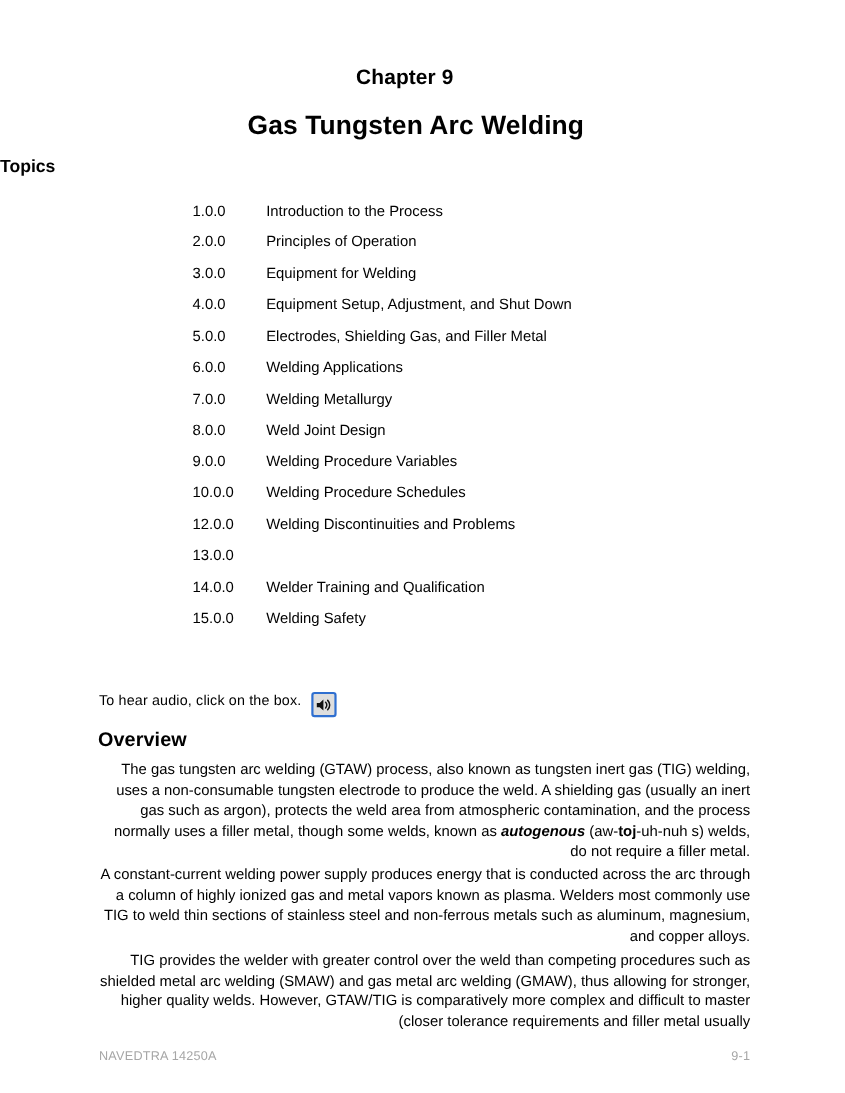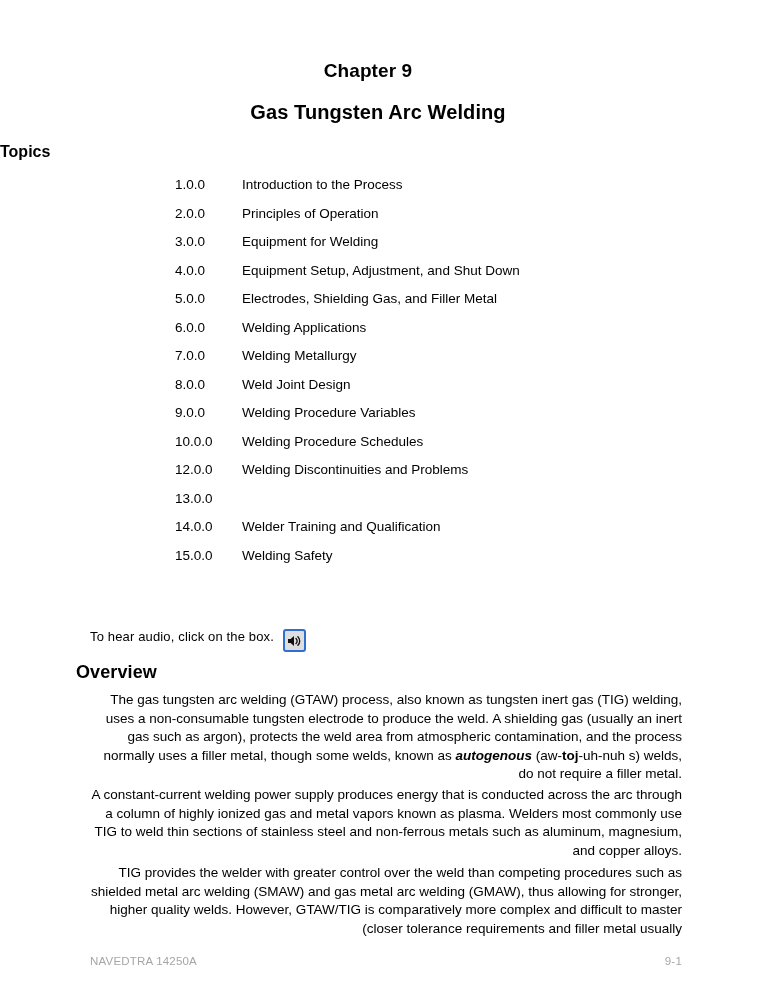--- a/index.html
+++ b/index.html
@@ -40,7 +40,7 @@
     left: 0;
     width: 756px;
     text-align: center;
-    font-size: 20px;
+    font-size: 24px;
     font-weight: bold;
     letter-spacing: 0.1px;
   }

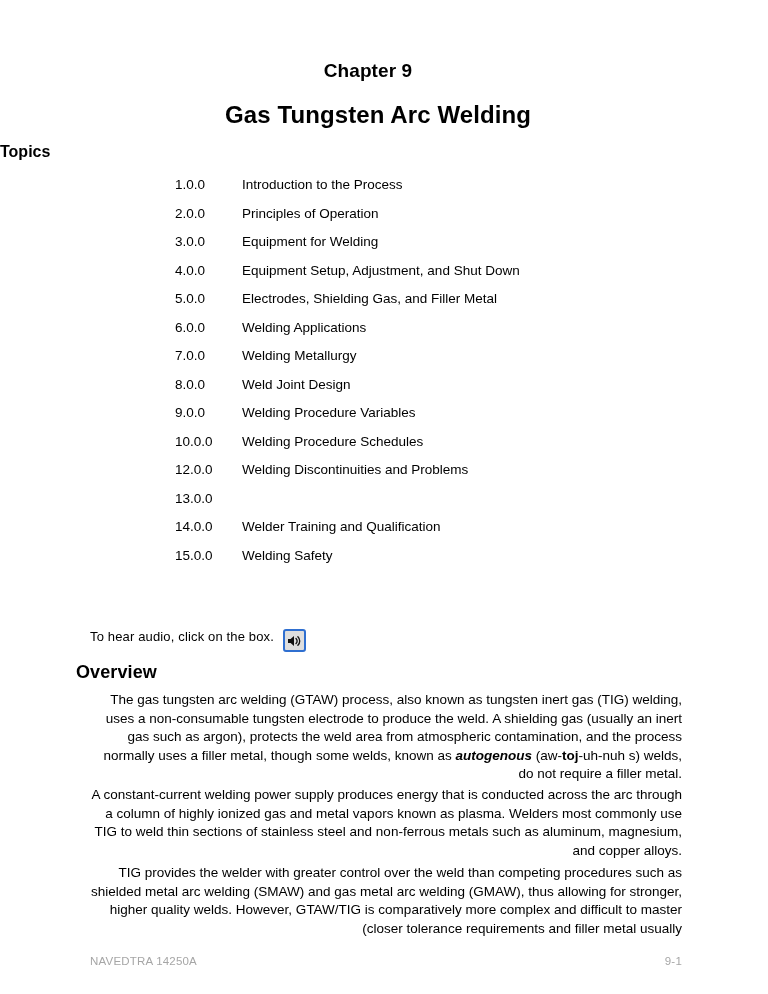--- a/index.html
+++ b/index.html
@@ -63,7 +63,7 @@
   }
   .topic-row {
     display: flex;
-    align-items: flex-start;
+    align-items: center;
     height: 28.5px;
     font-size: 13.5px;
   }

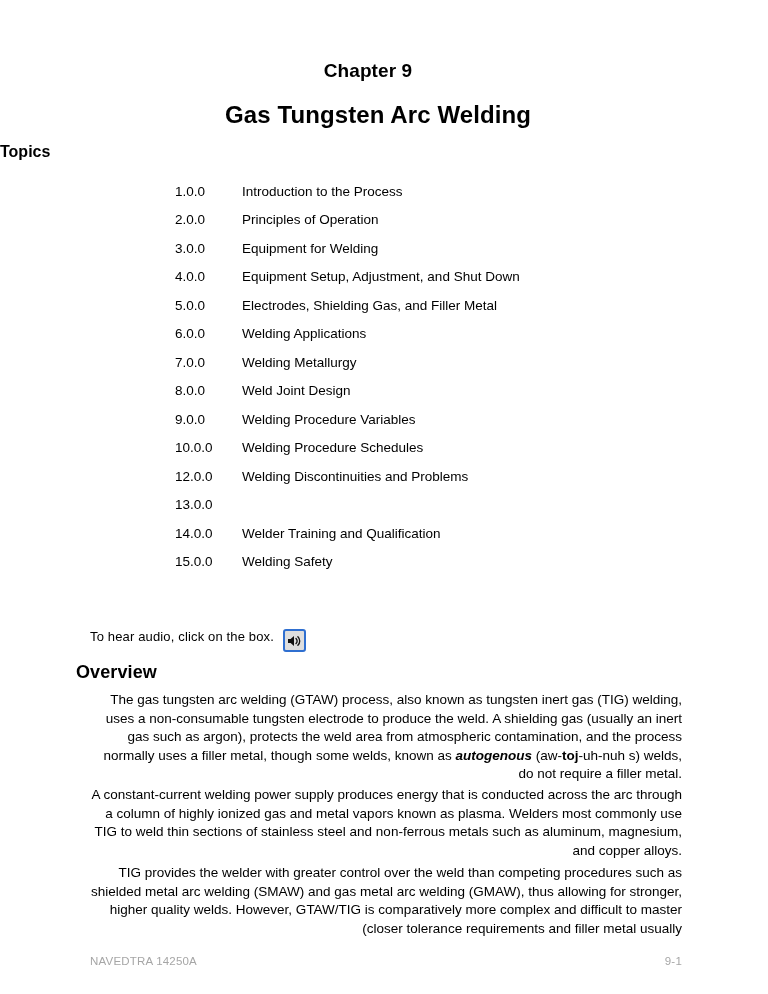--- a/index.html
+++ b/index.html
@@ -111,7 +111,7 @@
   .overview-heading {
     position: absolute;
     top: 662px;
-    left: 76px;
+    left: 89px;
     font-size: 18px;
     font-weight: bold;
     letter-spacing: 0.1px;

